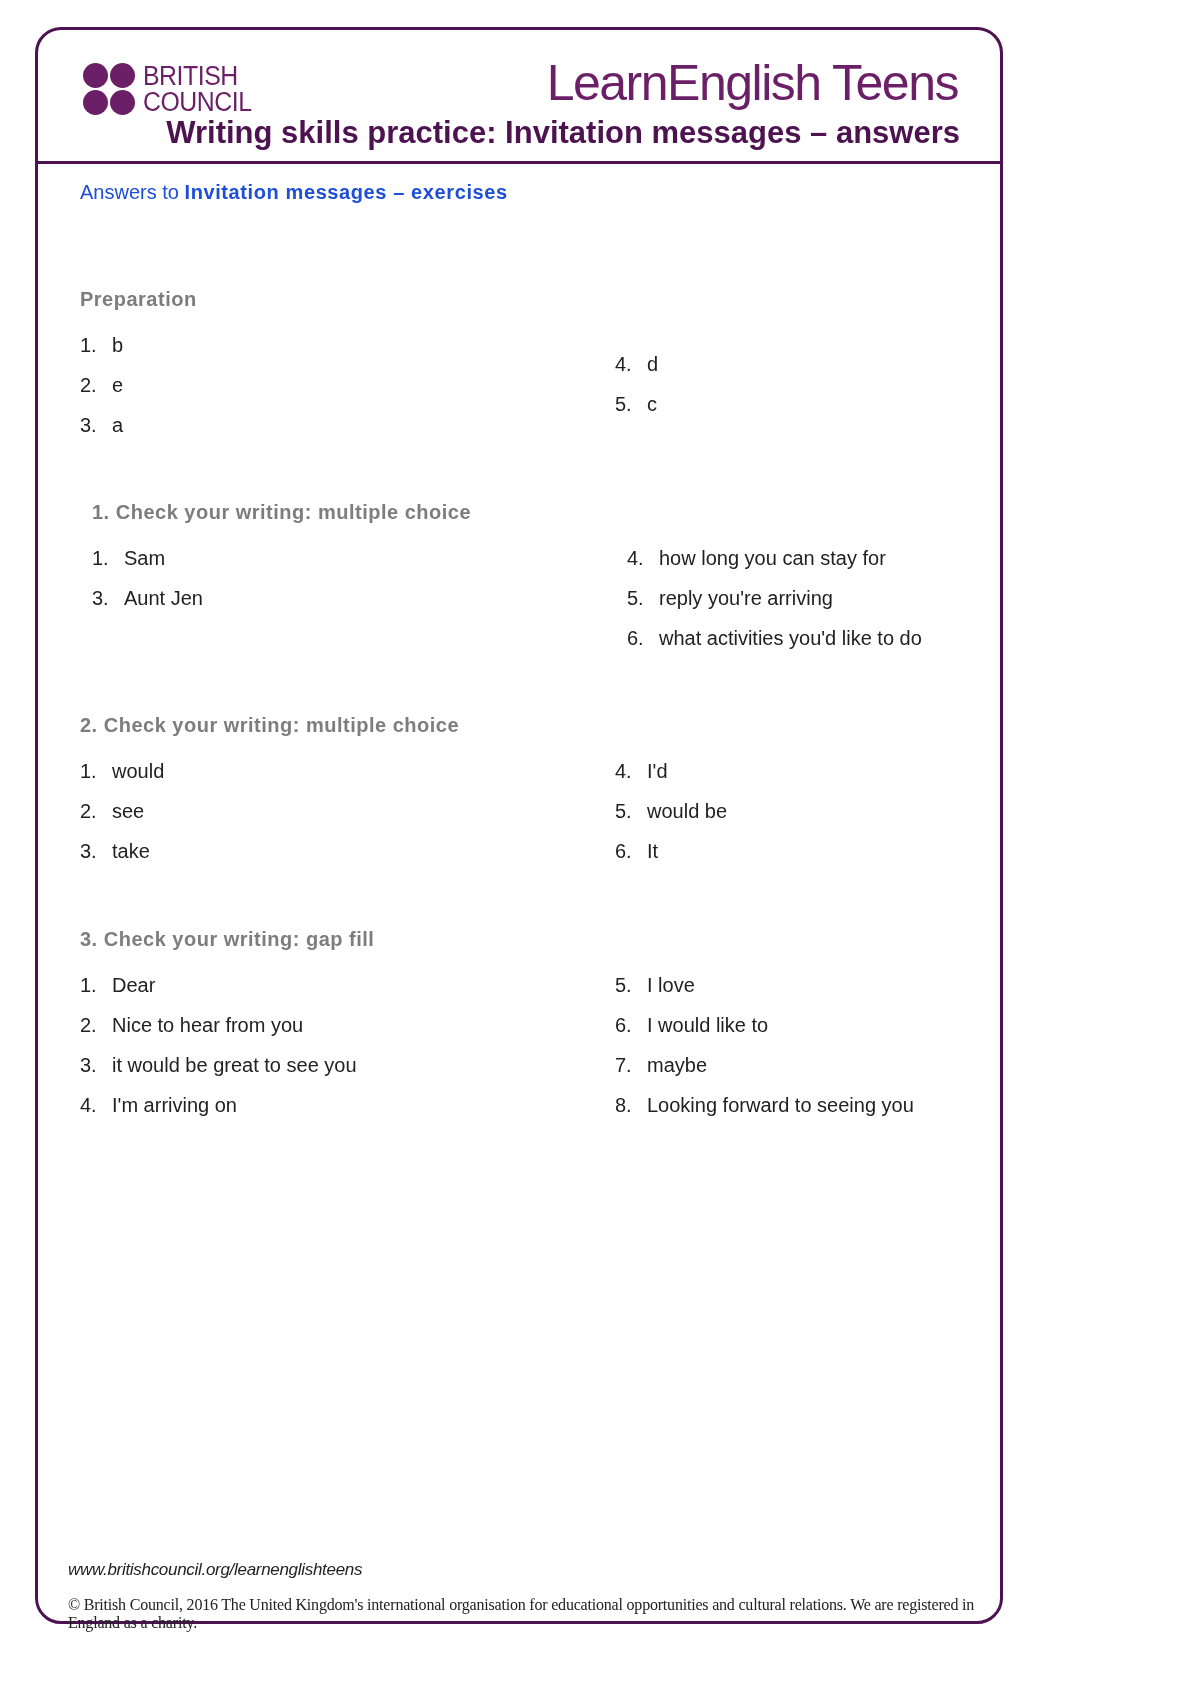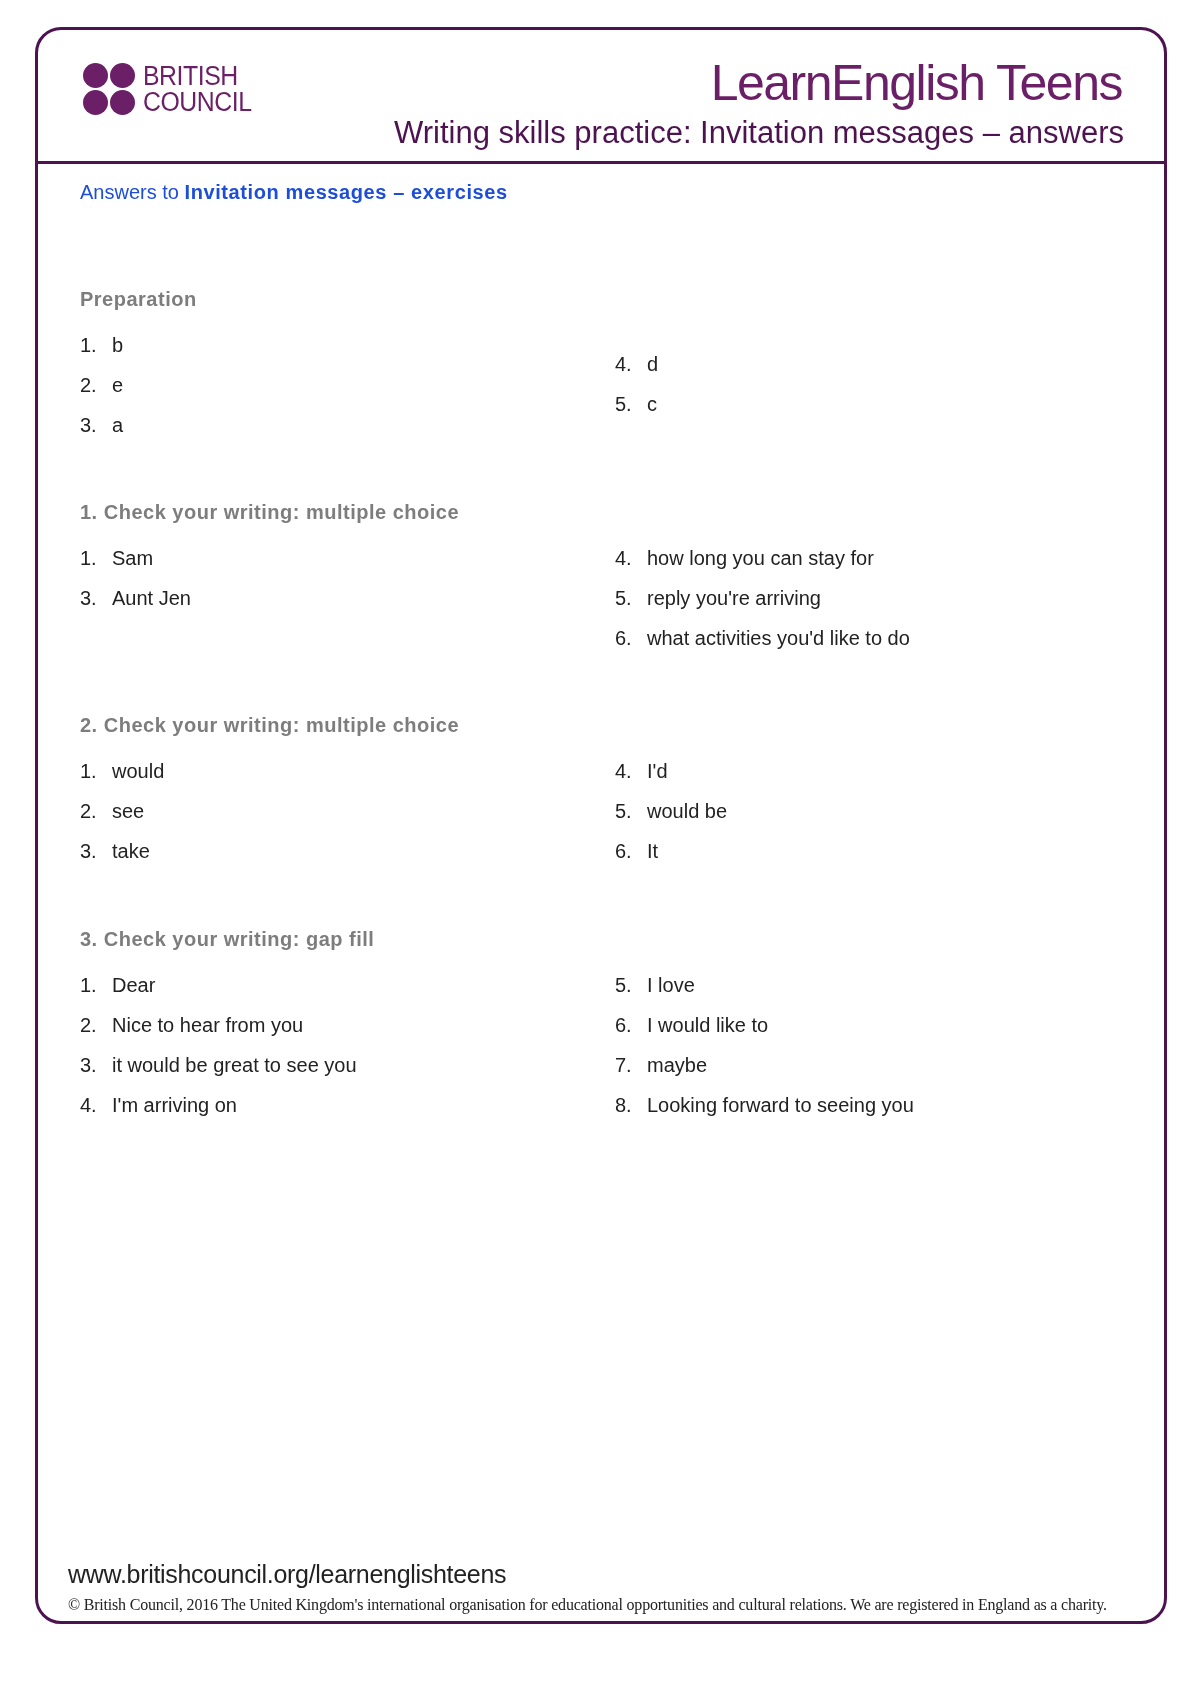--- a/index.html
+++ b/index.html
@@ -5,7 +5,7 @@
   html, body { margin: 0; padding: 0; background: #ffffff; }
   body { width: 1200px; height: 1696px; position: relative; font-family: "Liberation Sans", sans-serif; color: #222; }
   .frame {
-    position: absolute; left: 35px; top: 27px; width: 1132px; height: 1597px;
+    position: absolute; left: 35px; top: 27px; width: 968px; height: 1597px;
     border: 3px solid #4d1351; border-radius: 26px; box-sizing: border-box;
   }
   .header-rule { position: absolute; left: 0; right: 0; top: 131px; border-top: 3px solid #4d1351; }

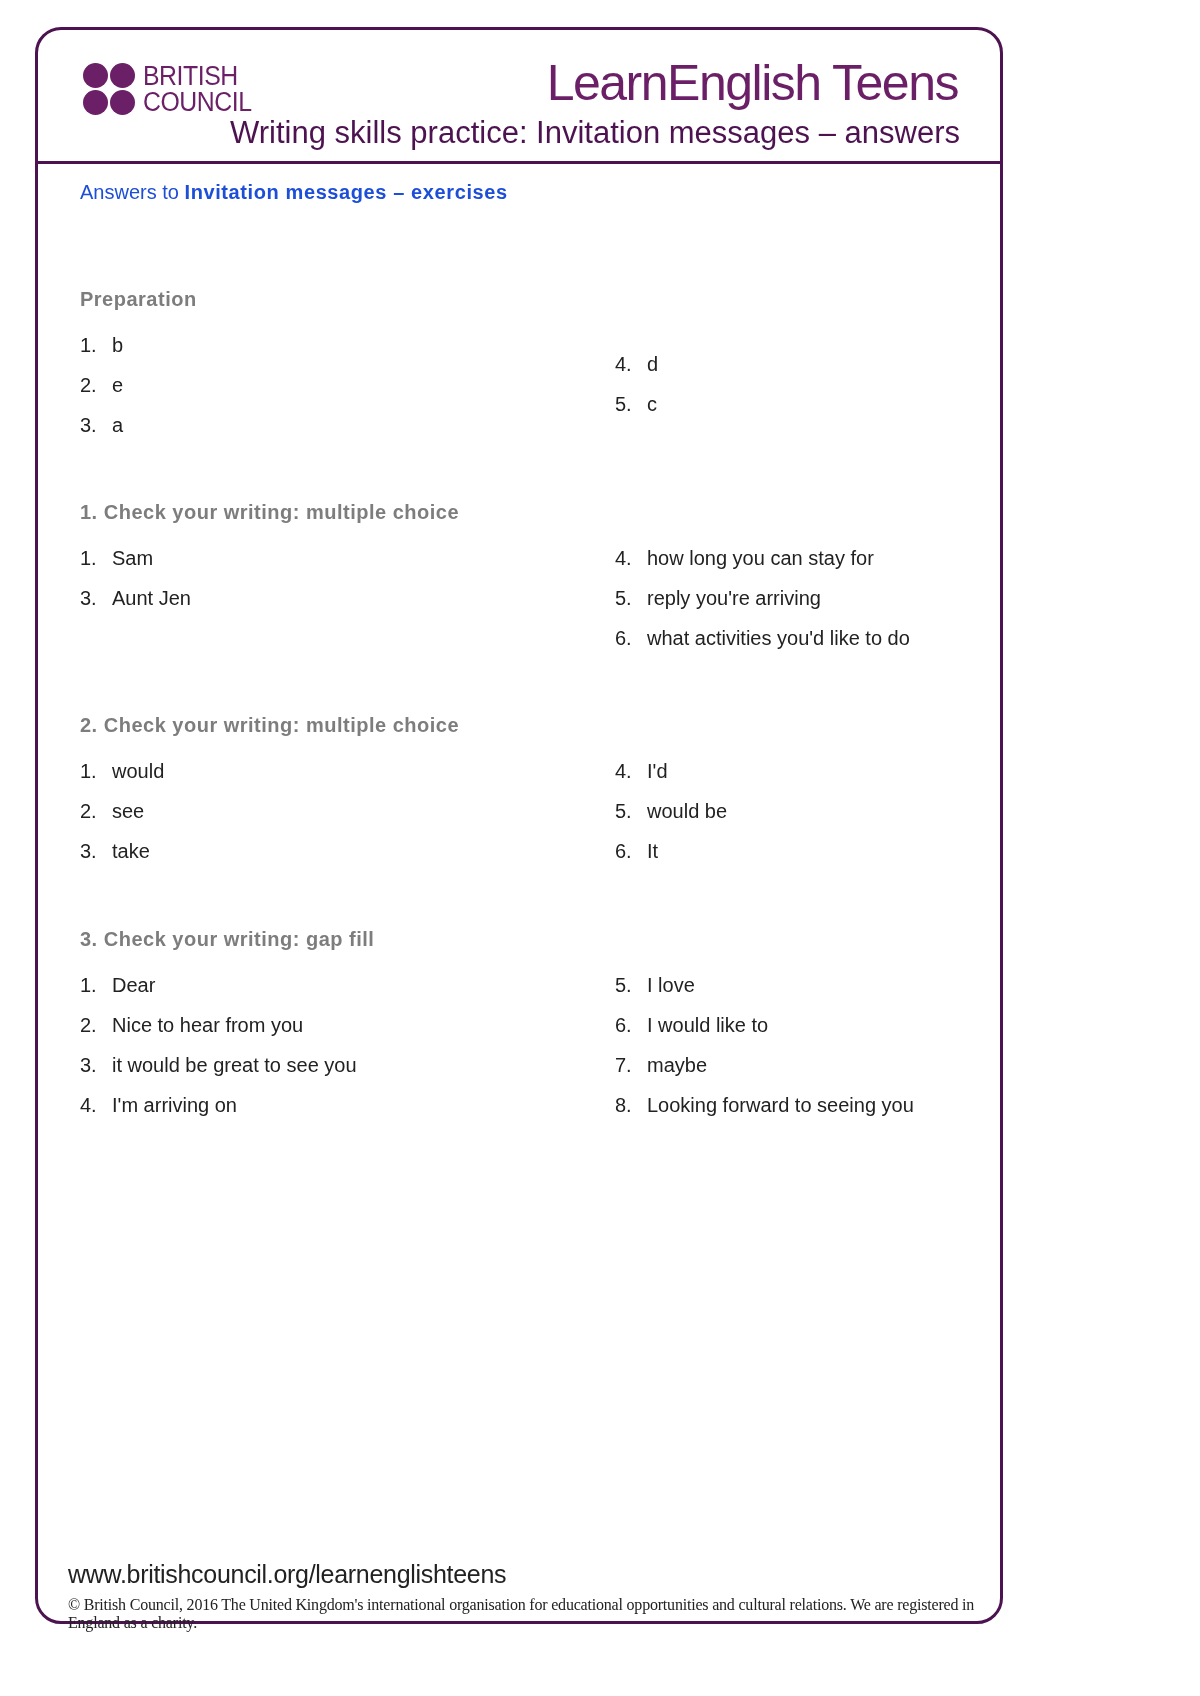--- a/index.html
+++ b/index.html
@@ -16,7 +16,7 @@
   .le-logo { position: absolute; right: 42px; top: 24px; font-size: 50px; color: #6a1f66; letter-spacing: -1.5px; }
   .le-logo .light { font-weight: normal; }
   .le-logo .bold { font-weight: normal; }
-  .doc-title { position: absolute; right: 40px; top: 85px; font-size: 31px; font-weight: normal; color: #4d1351; }
+  .doc-title { position: absolute; right: 40px; top: 85px; font-size: 31px; font-weight: bold; color: #4d1351; }
   .intro { position: absolute; left: 42px; top: 151px; font-size: 20px; color: #1d4ed8; }
   .intro b { font-weight: bold; letter-spacing: 0.6px; }
   .section { position: absolute; left: 42px; width: 1050px; }

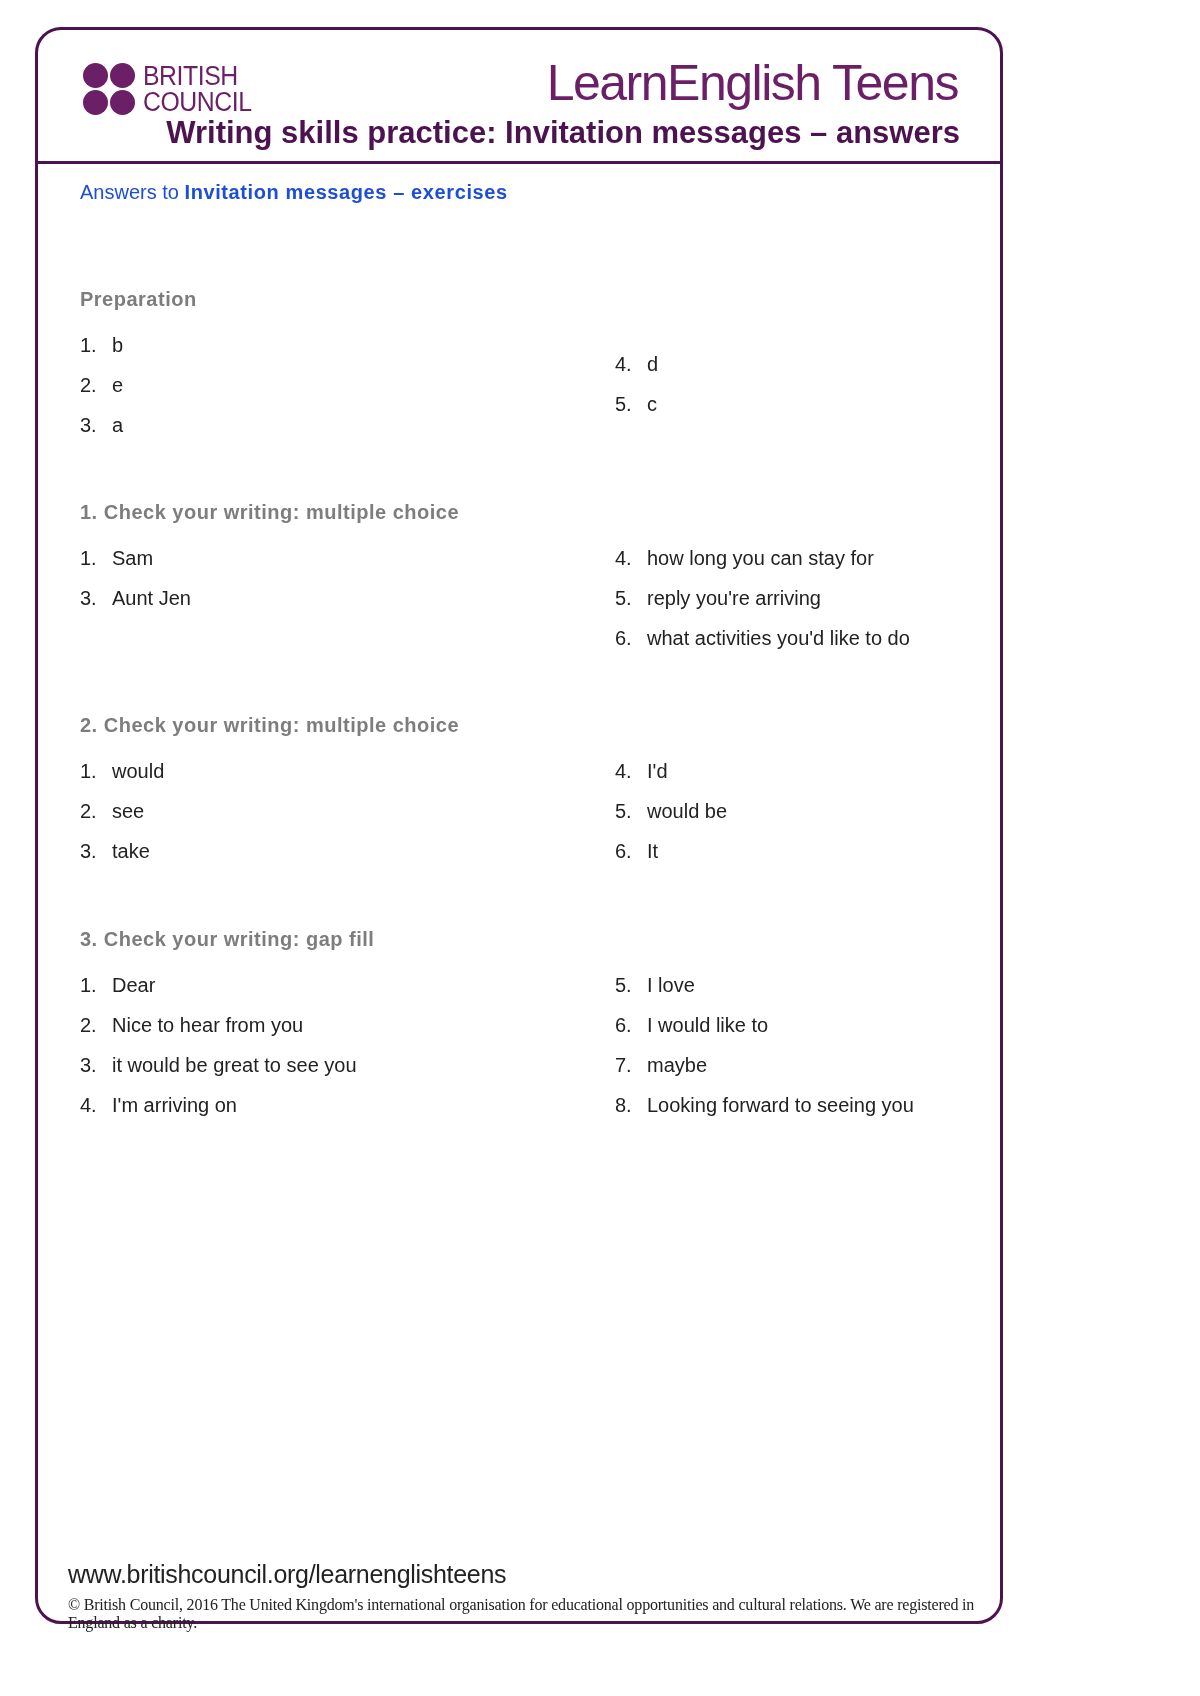--- a/index.html
+++ b/index.html
@@ -70,7 +70,7 @@
     </div>
   </div>
 
-  <div class="section" style="top:471px;">
+  <div class="section" style="top:471px;margin-left:12px;">
     <div class="section-heading">1. Check your writing: multiple choice</div>
     <div class="cols">
       <div class="col left">

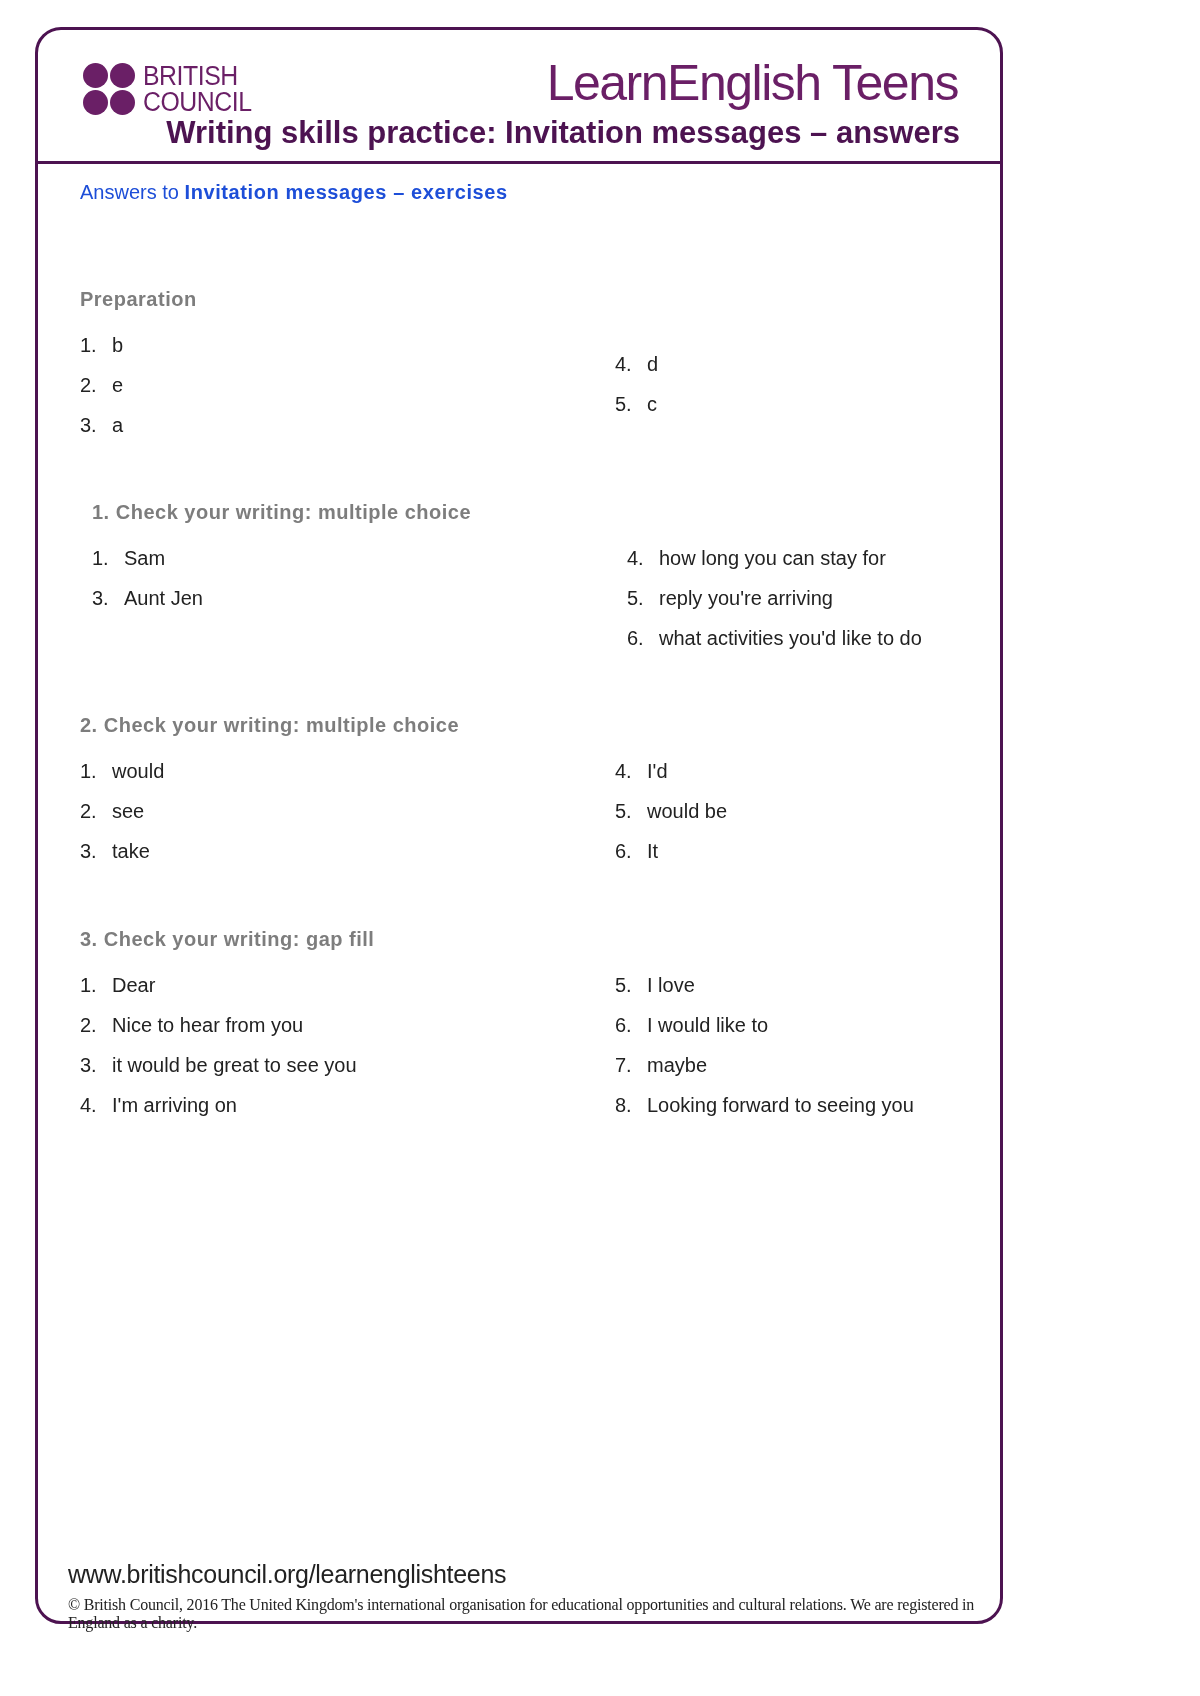--- a/index.html
+++ b/index.html
@@ -27,7 +27,7 @@
   .col.right { left: 535px; }
   .item { font-size: 20px; color: #222; height: 40px; line-height: 24px; white-space: nowrap; }
   .item .num { display: inline-block; width: 32px; }
-  .footer-url { position: absolute; left: 30px; top: 1530px; font-size: 25px; color: #222; letter-spacing: -0.3px; }
+  .footer-url { position: absolute; left: 30px; top: 1530px; font-size: 17px; color: #222; letter-spacing: -0.3px; font-style: italic; }
   .footer-copy { position: absolute; left: 30px; top: 1566px; font-size: 16px; color: #222; letter-spacing: -0.2px; font-family: Liberation Serif, serif; }
 </style>
 </head>

